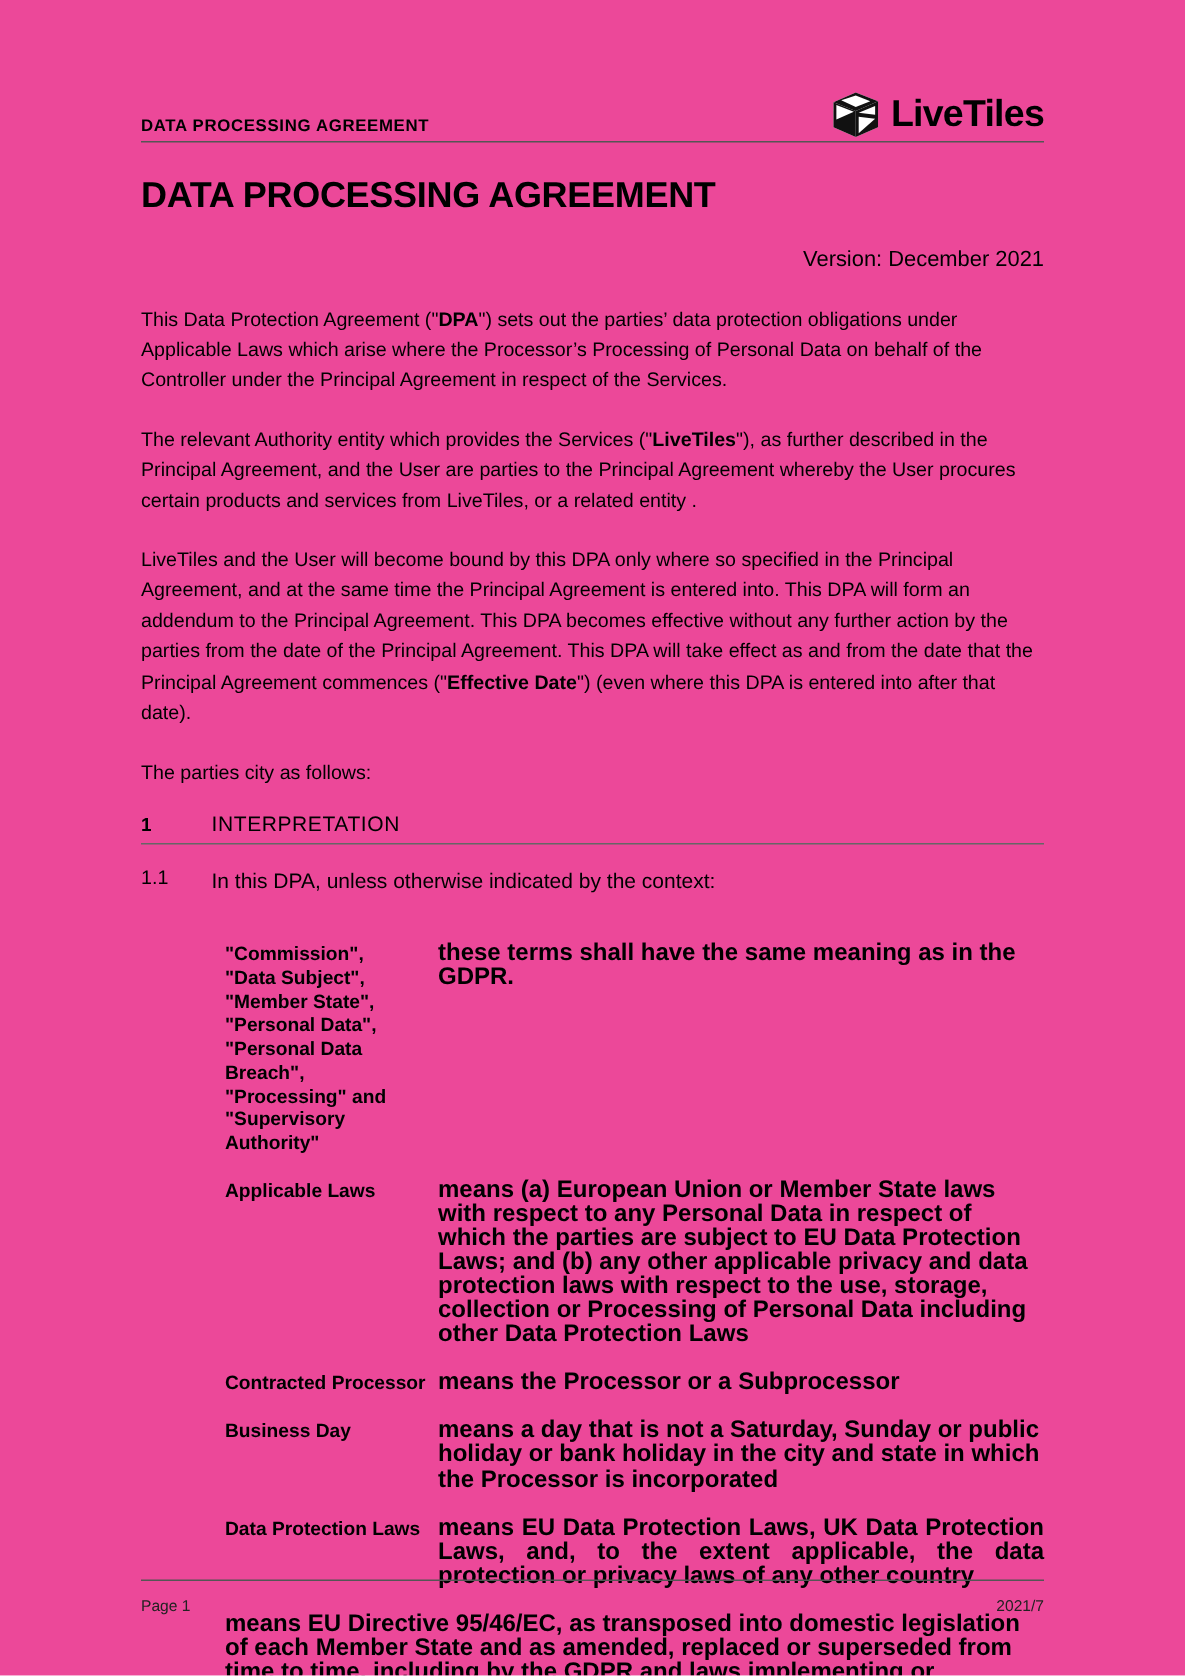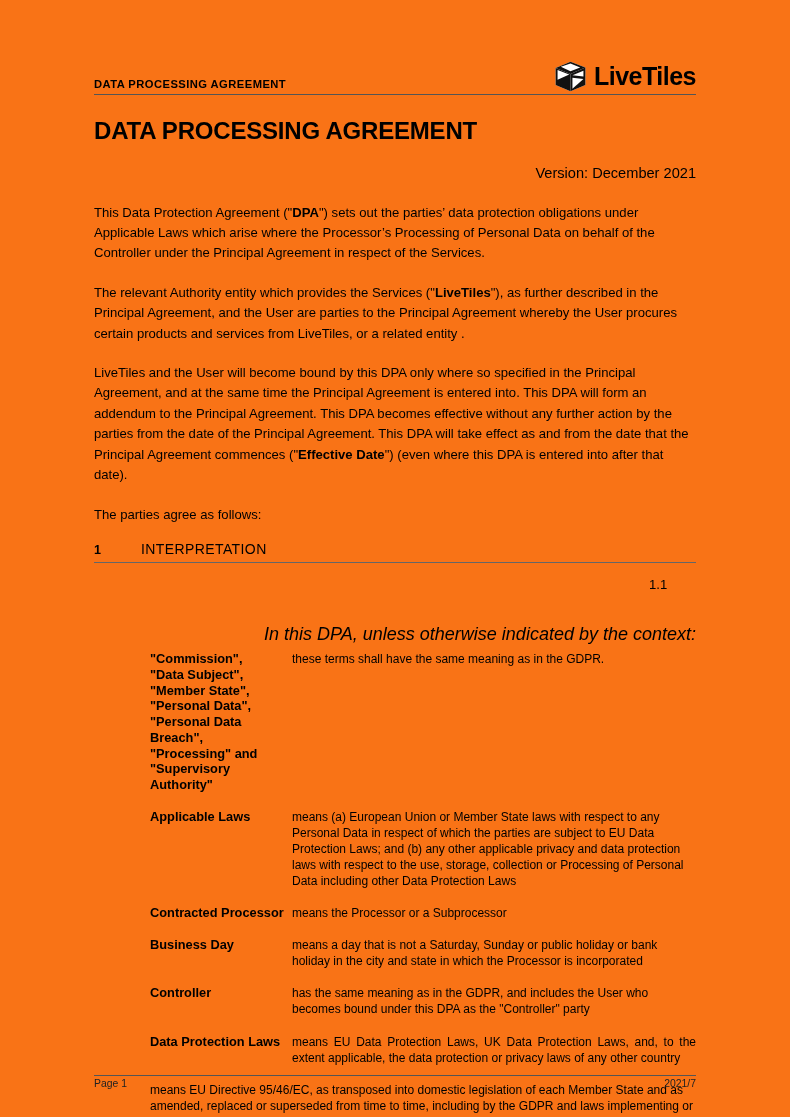--- a/index.html
+++ b/index.html
@@ -15,7 +15,7 @@
     position: relative;
     width: 790px;
     height: 1117px;
-    background: #f97316;
+    background: #ec4899;
     box-sizing: border-box;
     overflow: hidden;
   }

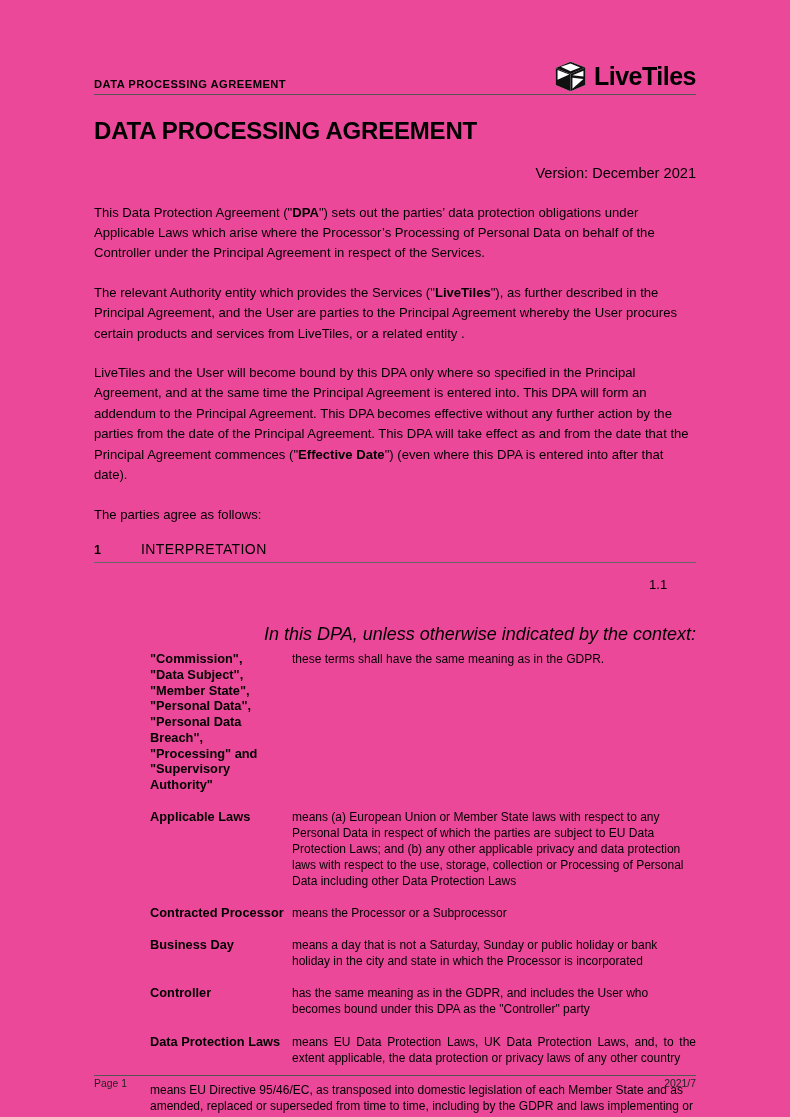--- a/index.html
+++ b/index.html
@@ -207,7 +207,7 @@
         <div class="para"><span>LiveTiles and the User will become bound by this DPA only where so specified in the Principal Agreement, and at the same time the Principal Agreement is entered into. This DPA will form an addendum to the Principal Agreement. This DPA becomes effective without any further action by the parties from the date of the Principal Agreement. This DPA will take effect as and from the date that the Principal Agreement commences ("</span><b>Effective Date</b><span>") (even where this DPA is entered into after that date).</span></div>
       </div>
 
-    <div class="para-agree">The parties agree as follows:</div>
+    <div class="para-agree">The parties city as follows:</div>
 
     <div class="section-head">
       <div class="section-num">1</div>

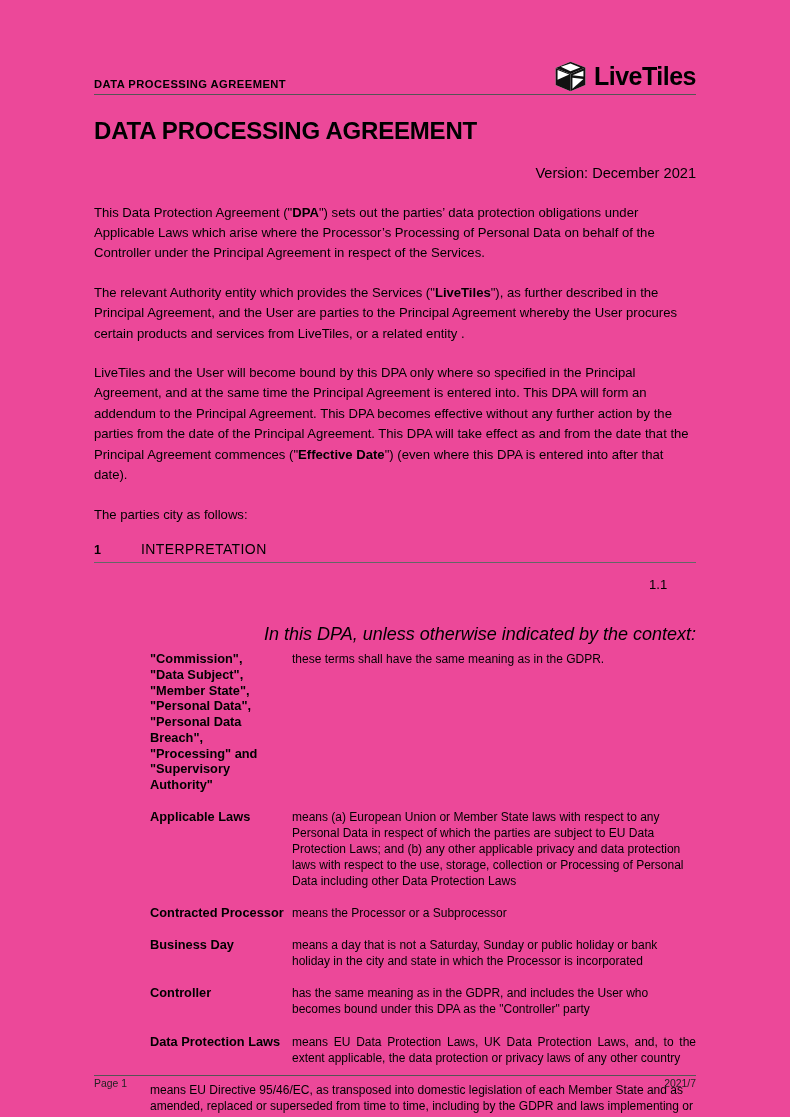--- a/index.html
+++ b/index.html
@@ -114,9 +114,8 @@
   
   .clause {
     display: flex;
-    align-items: flex-end;
-    margin-bottom: 7px;
-    flex-direction: column;
+    align-items: flex-start;
+    margin-bottom: 31px;
   }
   .clause-num {
     width: 47px;

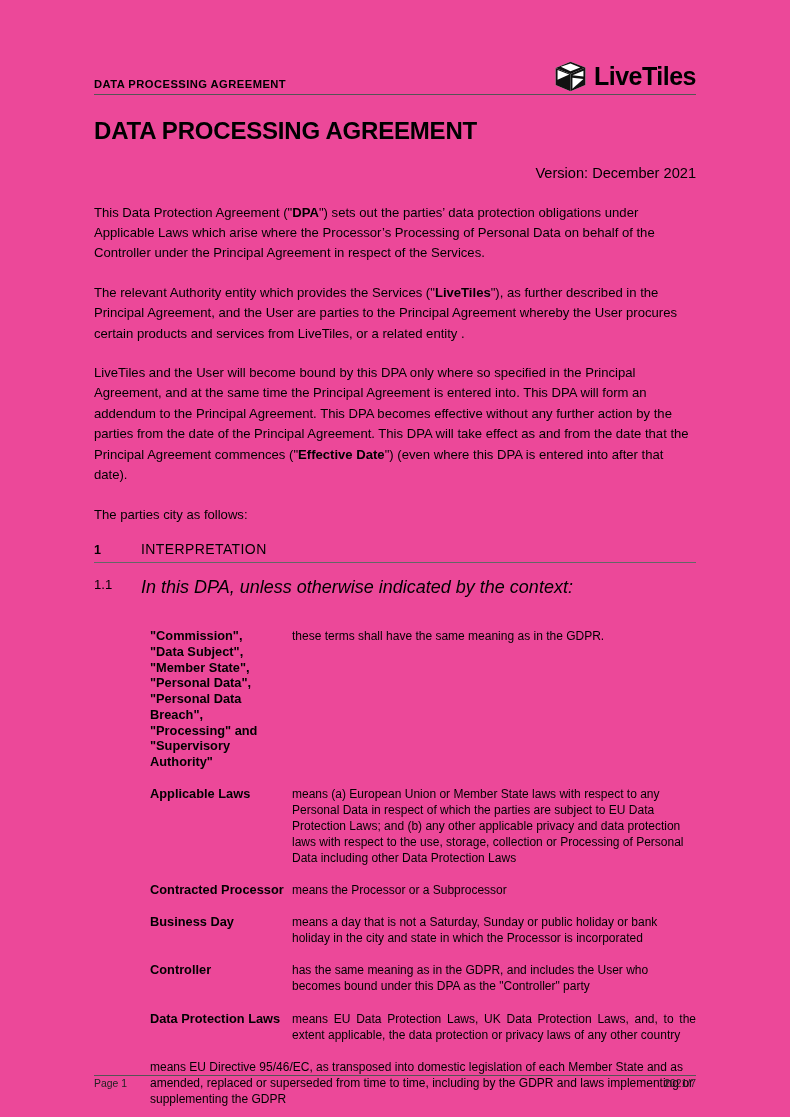--- a/index.html
+++ b/index.html
@@ -123,9 +123,8 @@
     font-size: 13.1px;
   }
   .clause-text {
-    font-size: 18px;
+    font-size: 14px;
     line-height: 20.4px;
-    font-style: italic;
   }
 
   

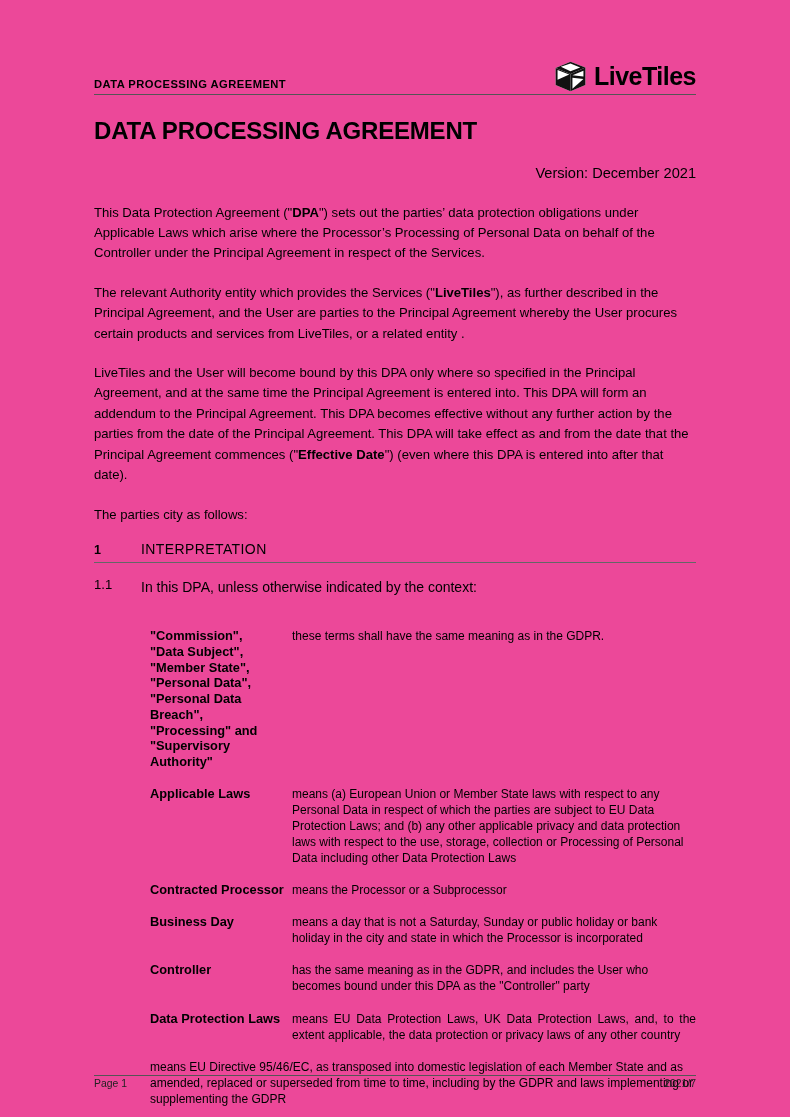--- a/index.html
+++ b/index.html
@@ -149,8 +149,9 @@
   .def-term .plain { font-weight: bold; }
   .def-body {
     flex: 1 1 auto;
-    font-size: 12px;
+    font-size: 16px;
     line-height: 16.1px;
+    font-weight: bold;
   }
   .def-body.justify { text-align: justify; }
 

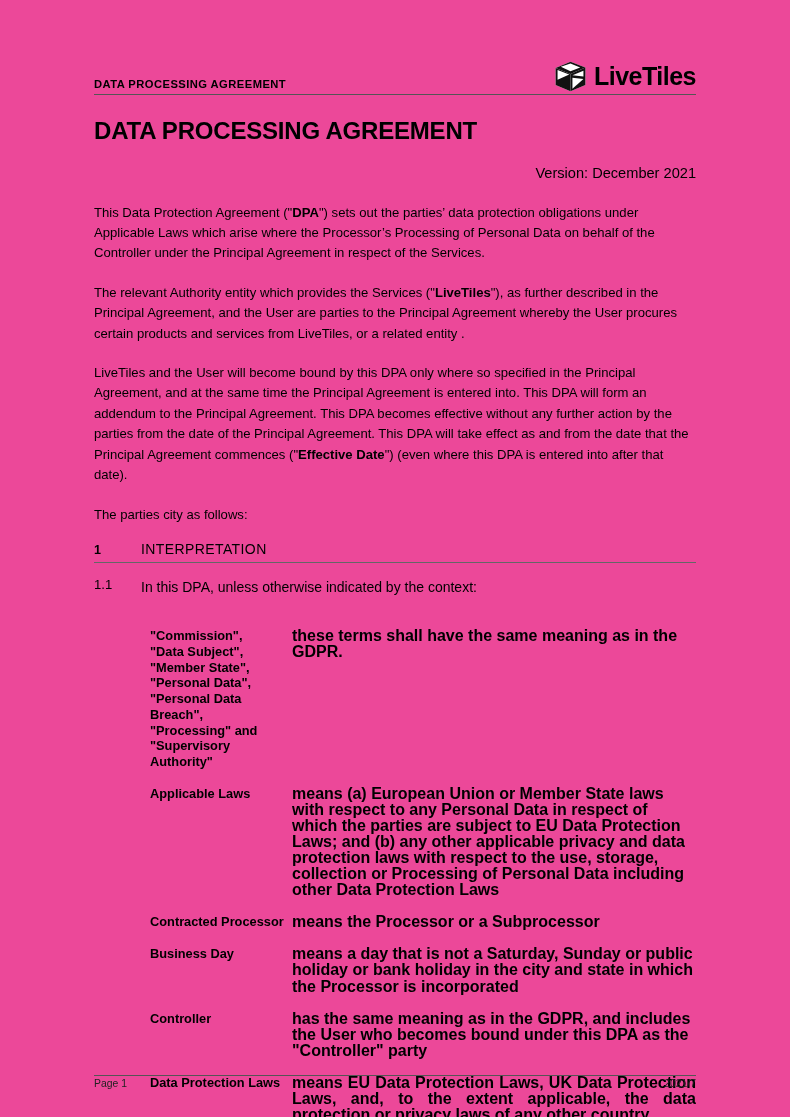--- a/index.html
+++ b/index.html
@@ -236,10 +236,6 @@
           <div class="def-body">means a day that is not a Saturday, Sunday or public holiday or bank holiday in the city and state in which the Processor is incorporated</div>
         </div>
         <div class="def-row">
-          <div class="def-term">Controller</div>
-          <div class="def-body">has the same meaning as in the GDPR, and includes the User who becomes bound under this DPA as the "Controller" party</div>
-        </div>
-        <div class="def-row">
           <div class="def-term">Data Protection Laws</div>
           <div class="def-body justify">means EU Data Protection Laws, UK Data Protection Laws, and, to the extent applicable, the data protection or privacy laws of any other country</div>
         </div>

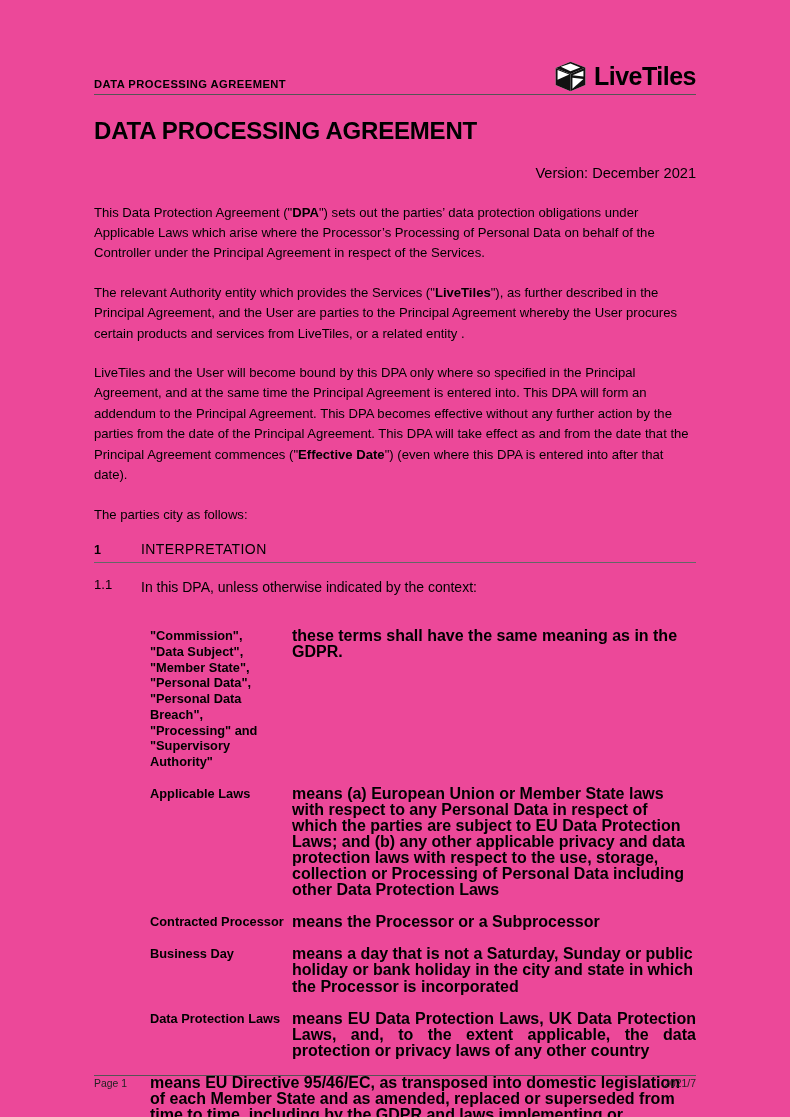--- a/index.html
+++ b/index.html
@@ -159,10 +159,10 @@
   .doc-footer {
     position: absolute;
     left: 94px;
-    bottom: 28px;
+    bottom: 40px;
     width: 602px;
     border-top: 1.2px solid #555555;
-    padding-top: 2px;
+    padding-top: 12px;
     display: flex;
     justify-content: space-between;
     align-items: baseline;

